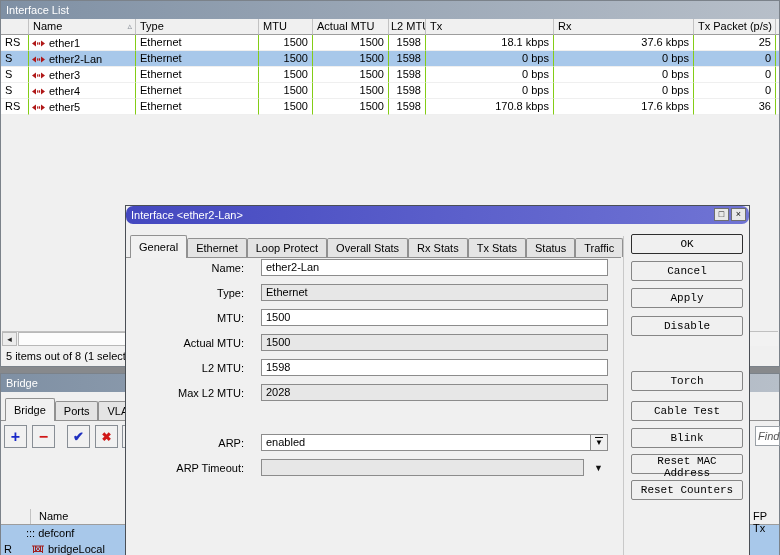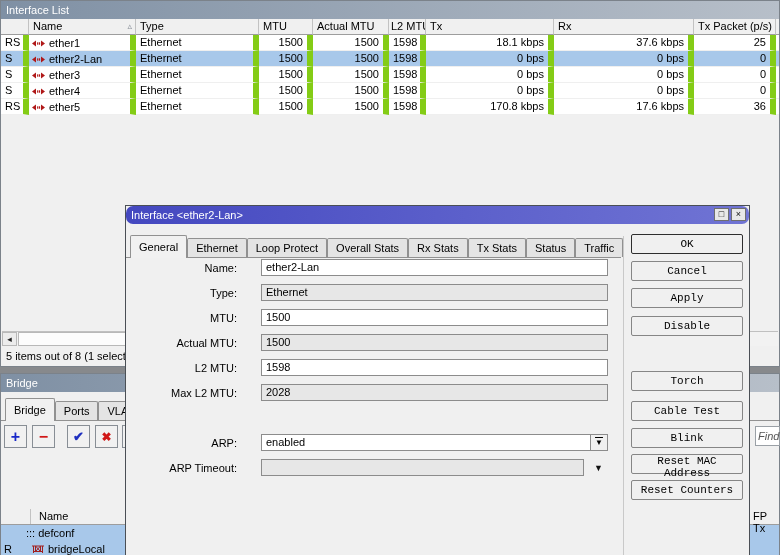--- a/index.html
+++ b/index.html
@@ -34,7 +34,7 @@
   .hrow .hc { border-right:1px solid #c2c2c2; border-bottom:1px solid #9d9d9d; padding:1px 1px 0 4px; white-space:nowrap; overflow:hidden; position:relative; }
   .hc .sort { position:absolute; right:3px; top:2px; color:#8a9099; font-size:9px; }
   .drow { height:16px; background:#fff; }
-  .drow .c { border-right:6px solid #84cc16; border-bottom:1px solid #efefef; padding:1px 4px 0 4px; white-space:nowrap; overflow:hidden; }
+  .drow .c { border-right:1px solid #84cc16; border-bottom:1px solid #efefef; padding:1px 4px 0 4px; white-space:nowrap; overflow:hidden; }
   .drow.selected, .drow.selected .c { background:#a8c8ea; }
   .c.num { text-align:right; }
   .c.namec { display:flex; align-items:center; gap:4px; padding-left:3px; }

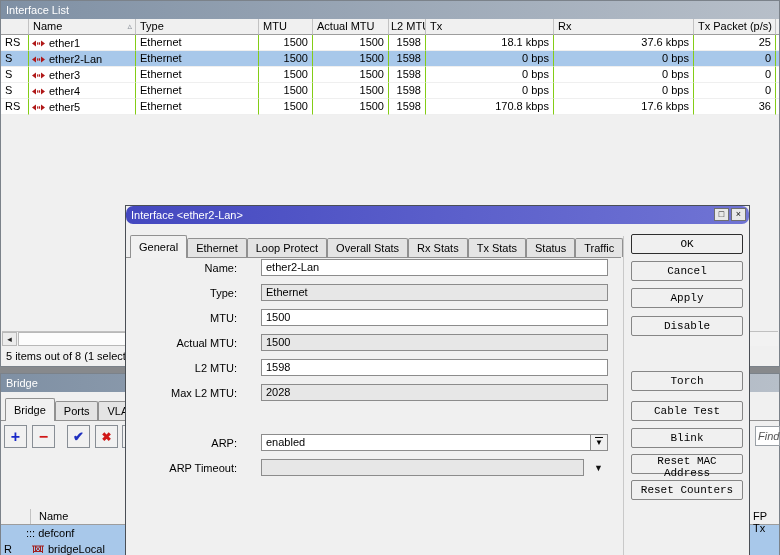--- a/index.html
+++ b/index.html
@@ -46,7 +46,7 @@
 
   
   .frow { position:absolute; left:0; height:17px; display:flex; align-items:center; }
-  .flabel { width:135px; text-align:right; padding-right:24px; white-space:nowrap; }
+  .flabel { width:135px; text-align:right; padding-right:17px; white-space:nowrap; }
   .tb { height:17px; background:#fff; border:1px solid #8c8c8c; padding:1px 4px 0 4px; white-space:nowrap; overflow:hidden; }
   .tb.disabled { background:#e7e7e7; }
   .dropbtn { width:17px; height:17px; background:#f0f0f0; border:1px solid #8c8c8c; border-left:none; text-align:center; font-size:8px; padding-top:3px; }

